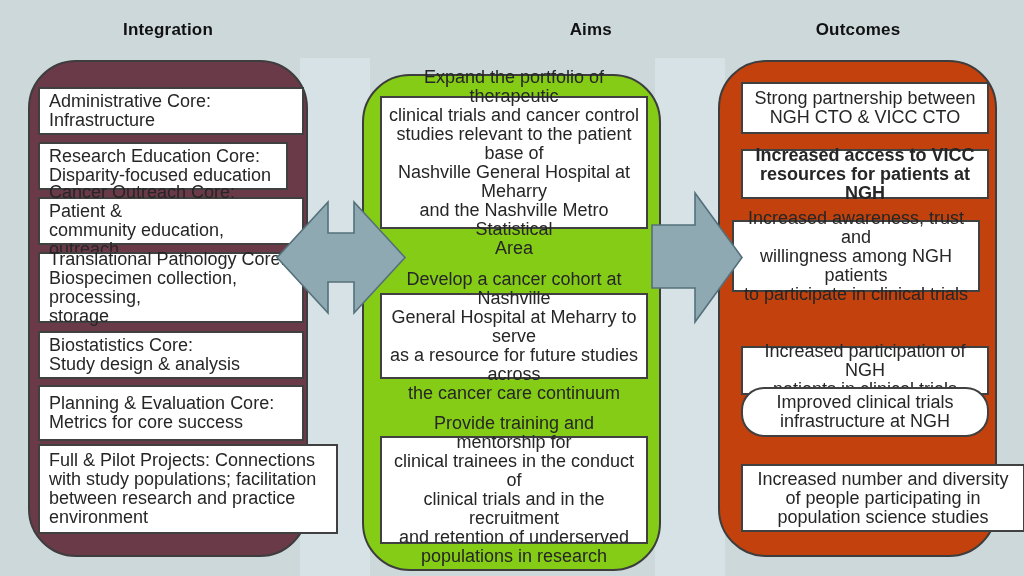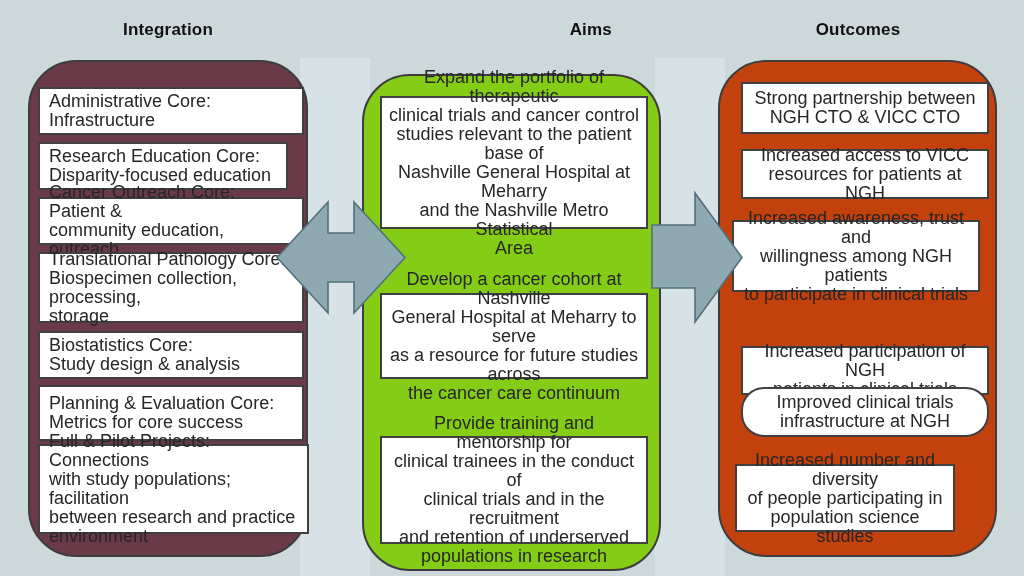--- a/index.html
+++ b/index.html
@@ -86,7 +86,7 @@
   <div class="panel" style="left: 718px; width: 279px; background: #c2410c;">
     <div class="pbox center-align" style="left:21px;width:248px;top:20px;height:52px;">Strong partnership between
 NGH CTO &amp; VICC CTO</div>
-    <div class="pbox center-align" style="left:21px;width:248px;top:87px;height:50px;">Increased access to VICC
+    <div class="pbox center-align" style="left:21px;width:248px;top:87px;height:50px;font-weight:bold;">Increased access to VICC
 resources for patients at NGH</div>
     <div class="pbox center-align" style="left:12px;width:248px;top:158px;height:72px;">Increased awareness, trust and
 willingness among NGH patients

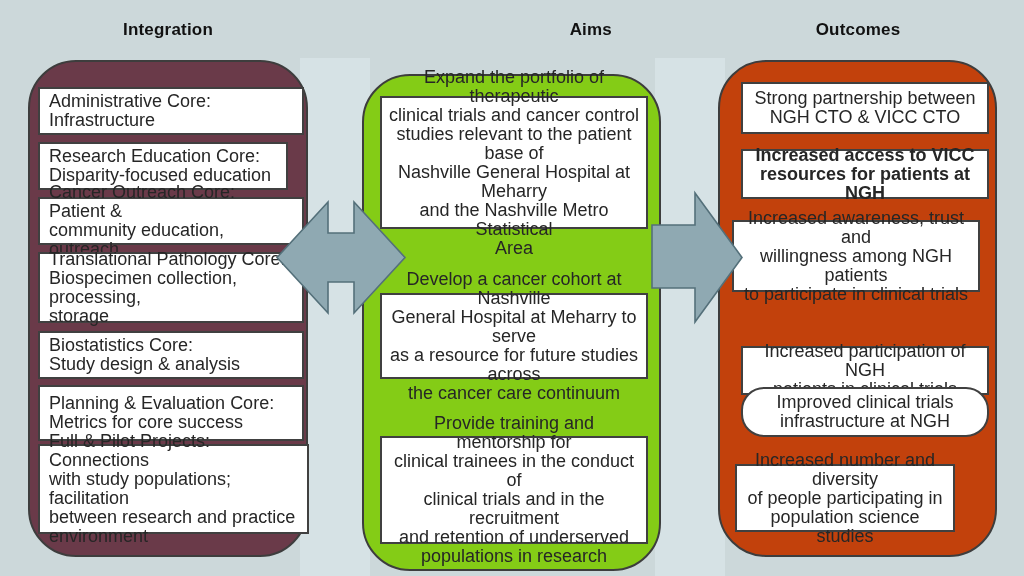--- a/index.html
+++ b/index.html
@@ -59,7 +59,7 @@
 Study design &amp; analysis</div>
     <div class="pbox left-align" style="left:8px;width:266px;top:323px;height:56px;">Planning &amp; Evaluation Core:
 Metrics for core success</div>
-    <div class="pbox left-align" style="left:8px;width:271px;top:382px;height:90px;">Full &amp; Pilot Projects: Connections
+    <div class="pbox left-align" style="left:8px;width:300px;top:382px;height:90px;">Full &amp; Pilot Projects: Connections
 with study populations; facilitation
 between research and practice
 environment</div>

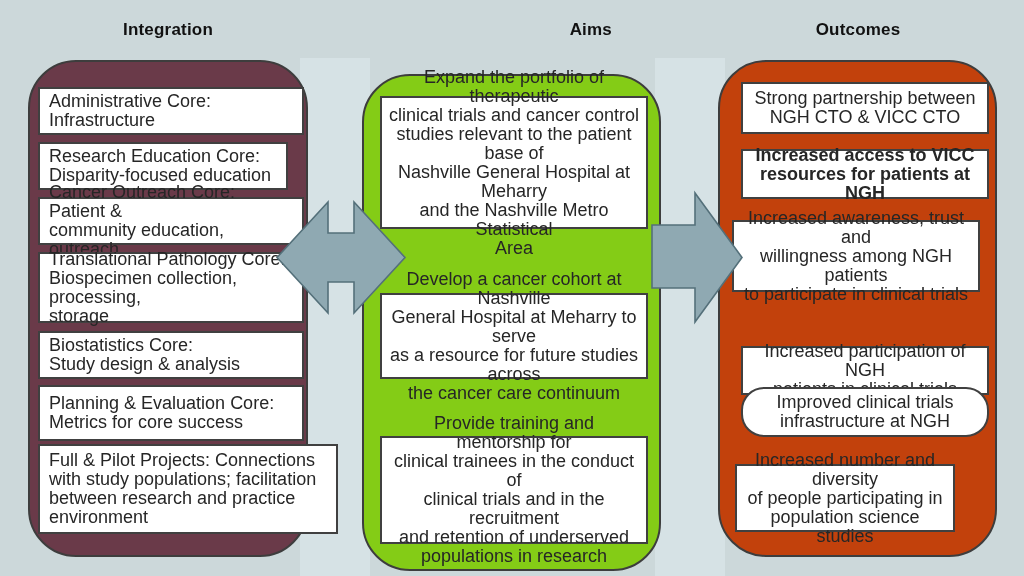--- a/index.html
+++ b/index.html
@@ -95,7 +95,7 @@
 patients in clinical trials</div>
     <div class="pbox center-align" style="left:21px;width:248px;top:325px;height:50px;border-radius:23px;">Improved clinical trials
 infrastructure at NGH</div>
-    <div class="pbox center-align" style="left:15px;width:220px;top:402px;height:68px;">Increased number and diversity
+    <div class="pbox center-align" style="left:21px;width:284px;top:402px;height:68px;">Increased number and diversity
 of people participating in
 population science studies</div>
   </div>

